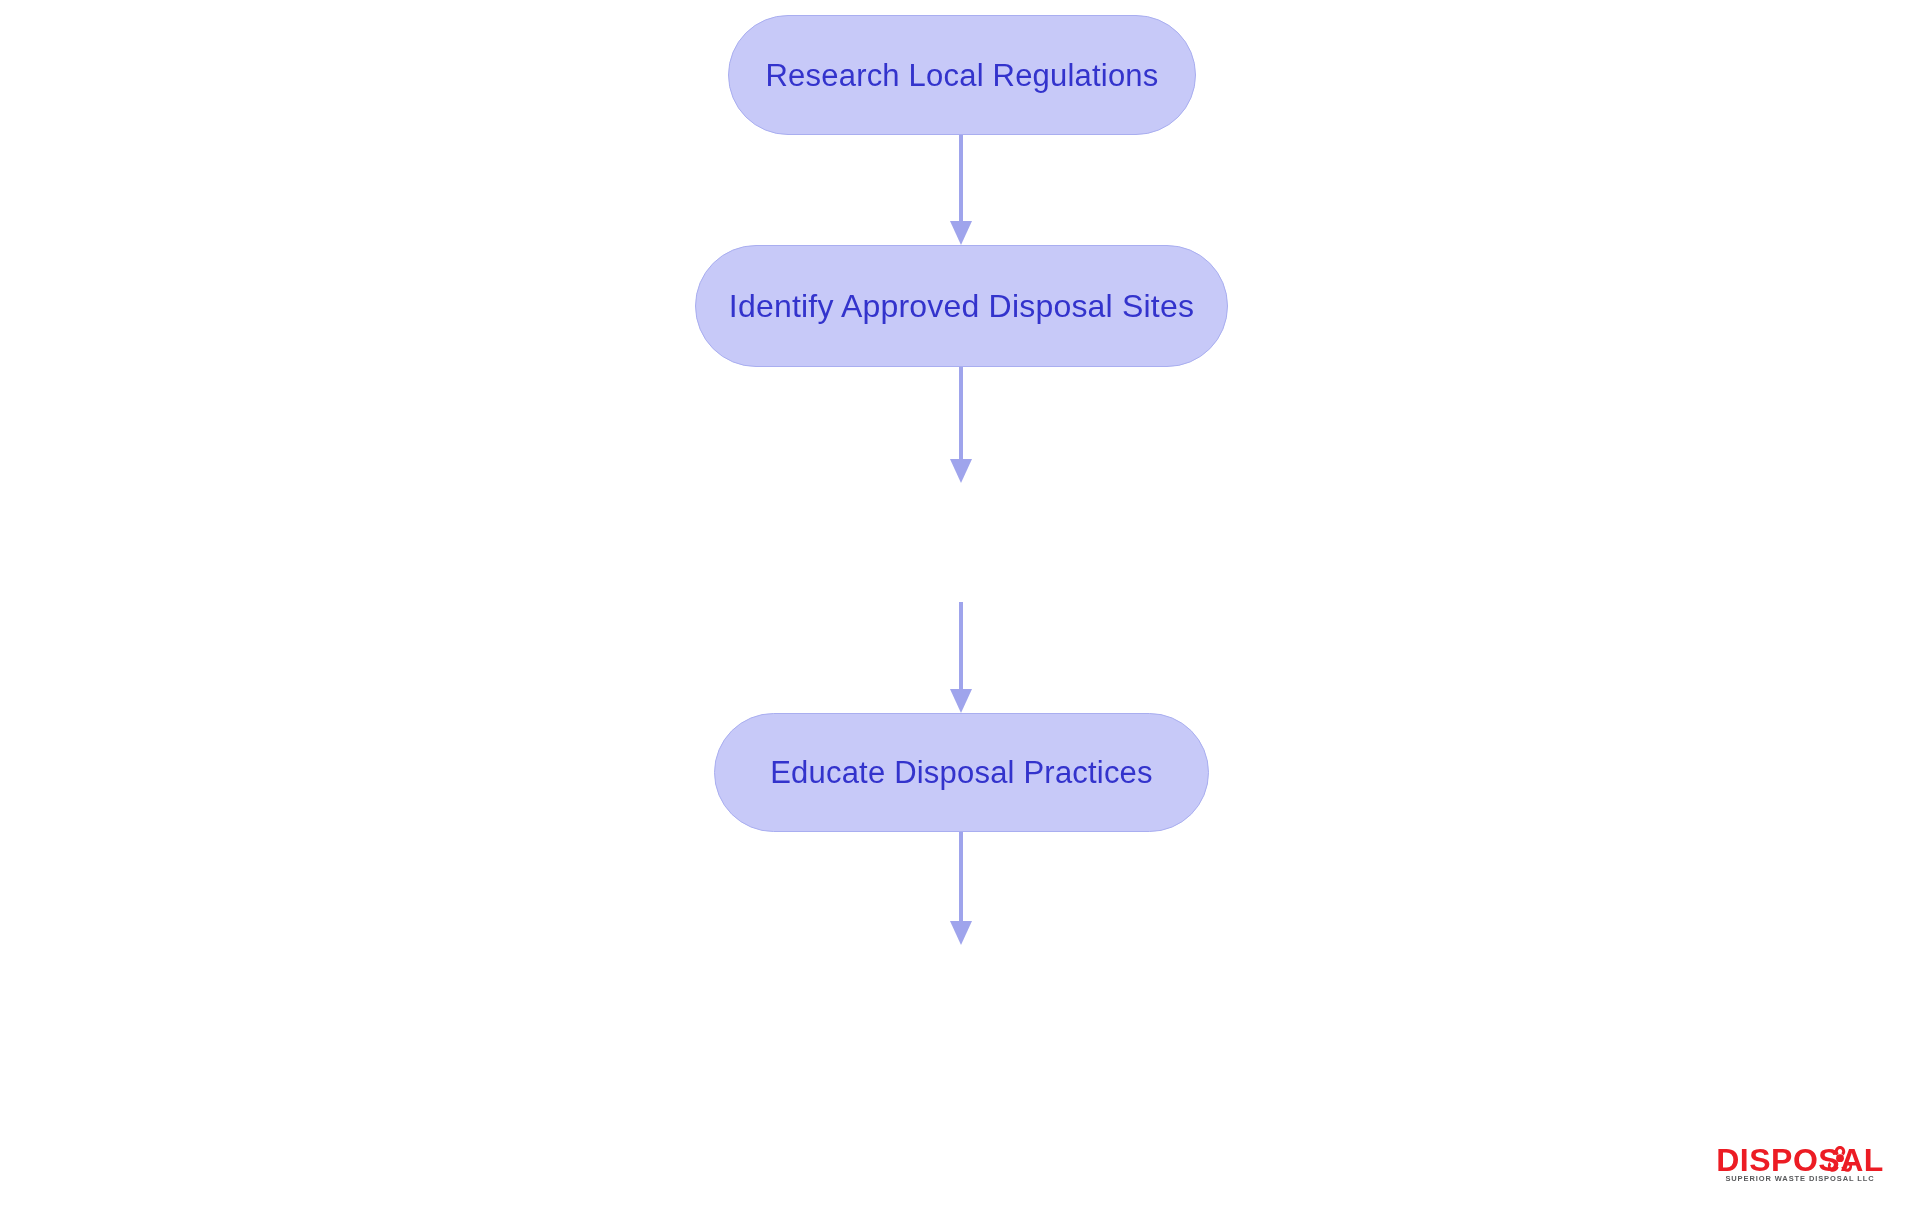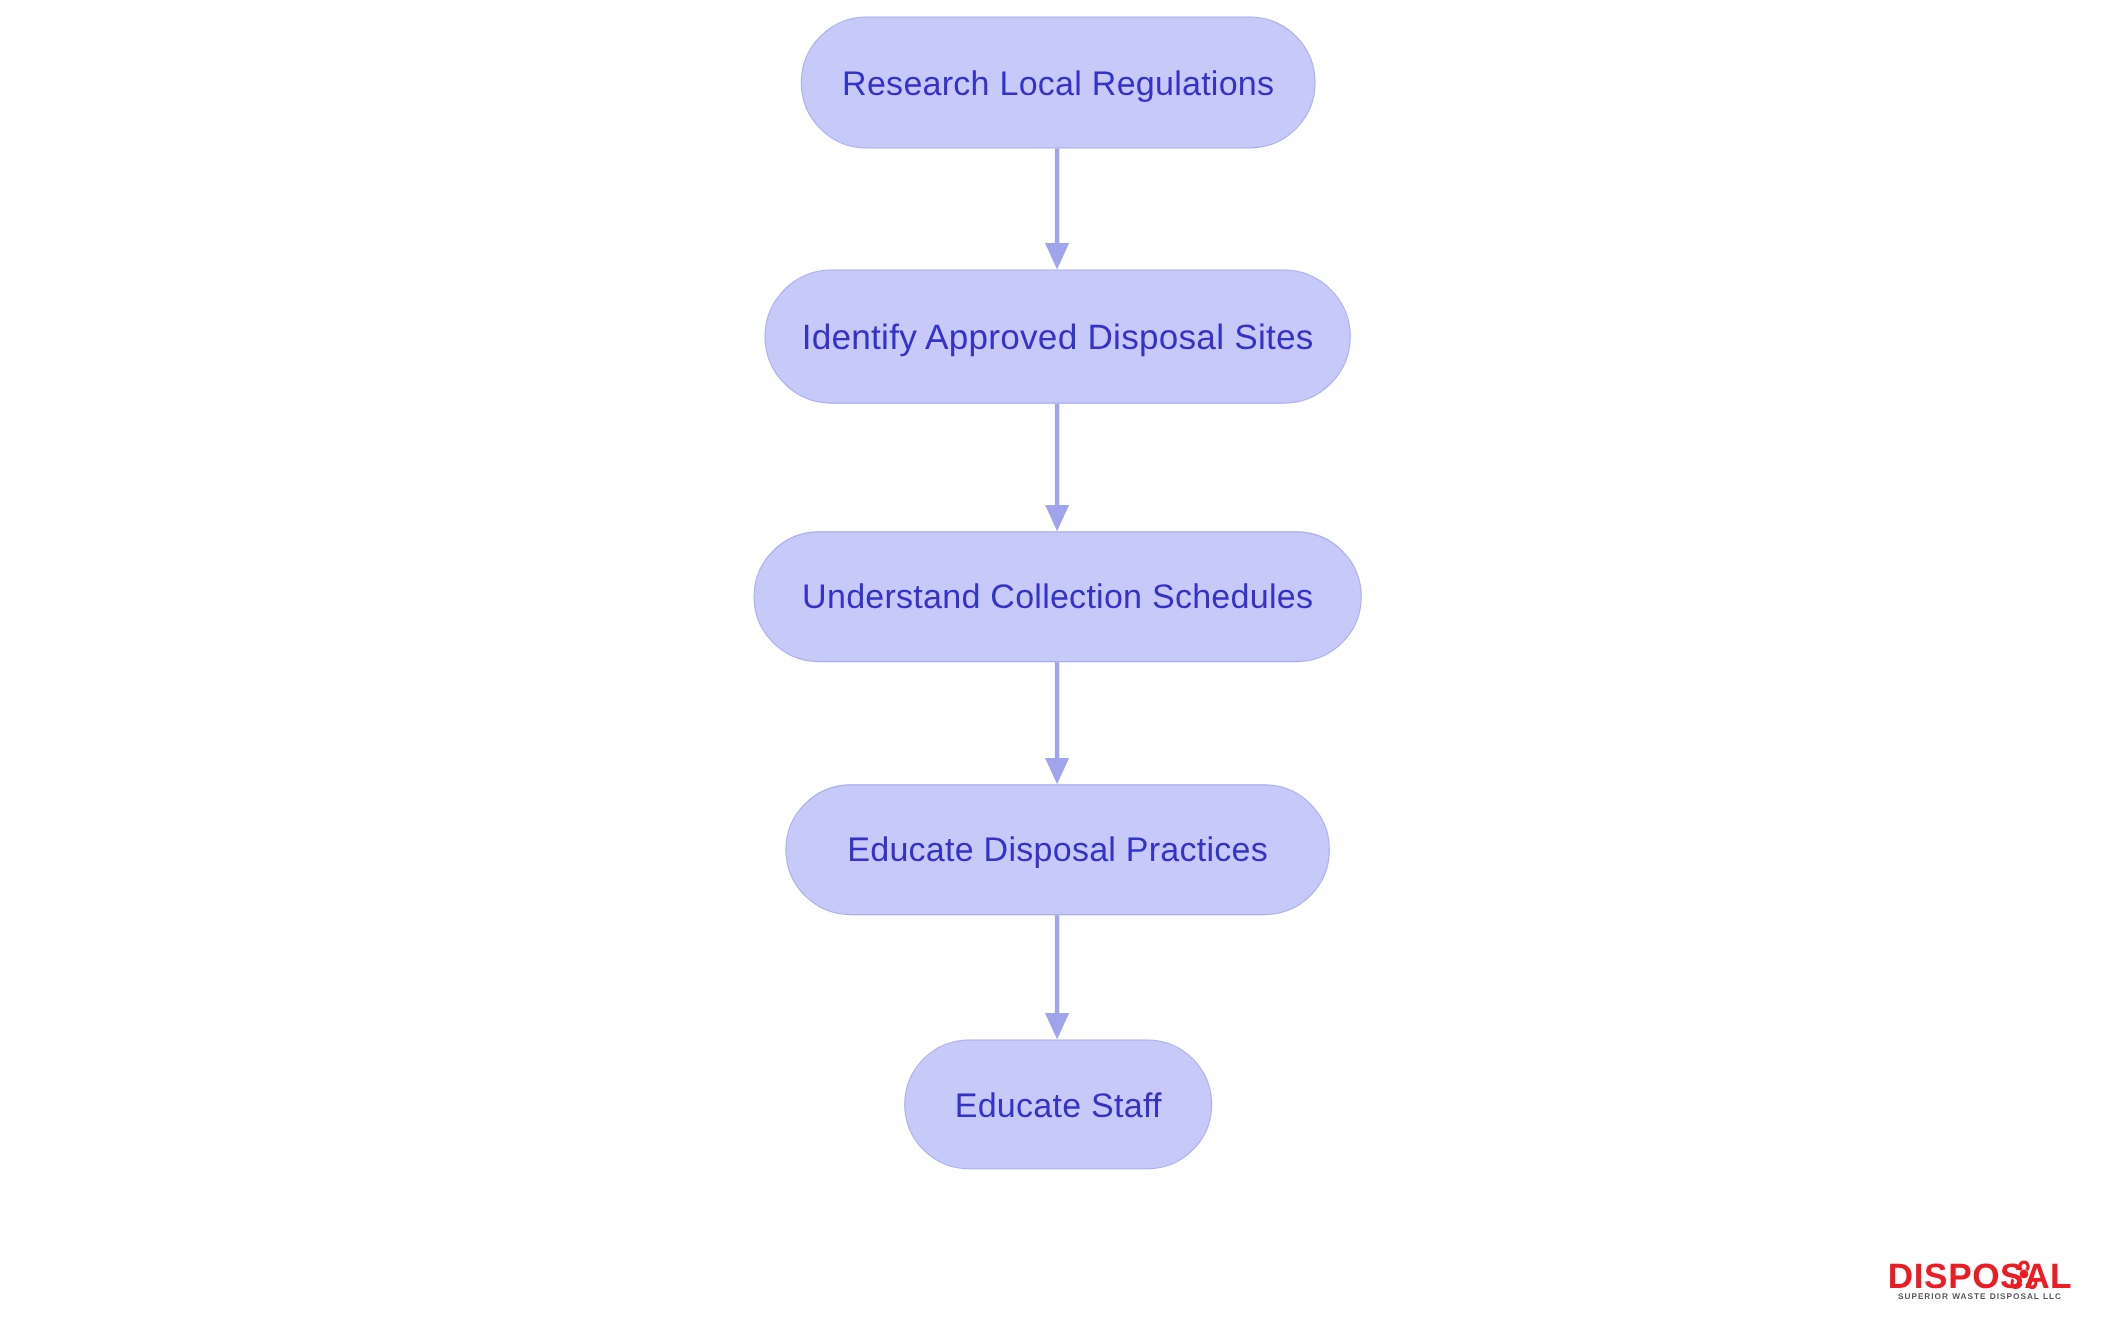--- a/index.html
+++ b/index.html
@@ -137,9 +137,6 @@
     <div class="connector-head"></div>
   </div>
 
-  <div class="flow-node" style="left:685px; top:483px; width:553px; height:119px; font-size:31px;">
-    <span class="node-label">Understand Collection Schedules</span>
-  </div>
 
   <div class="flow-connector" style="left:941px; top:602px; height:111px;">
     <div class="connector-line" style="height:91px;"></div>

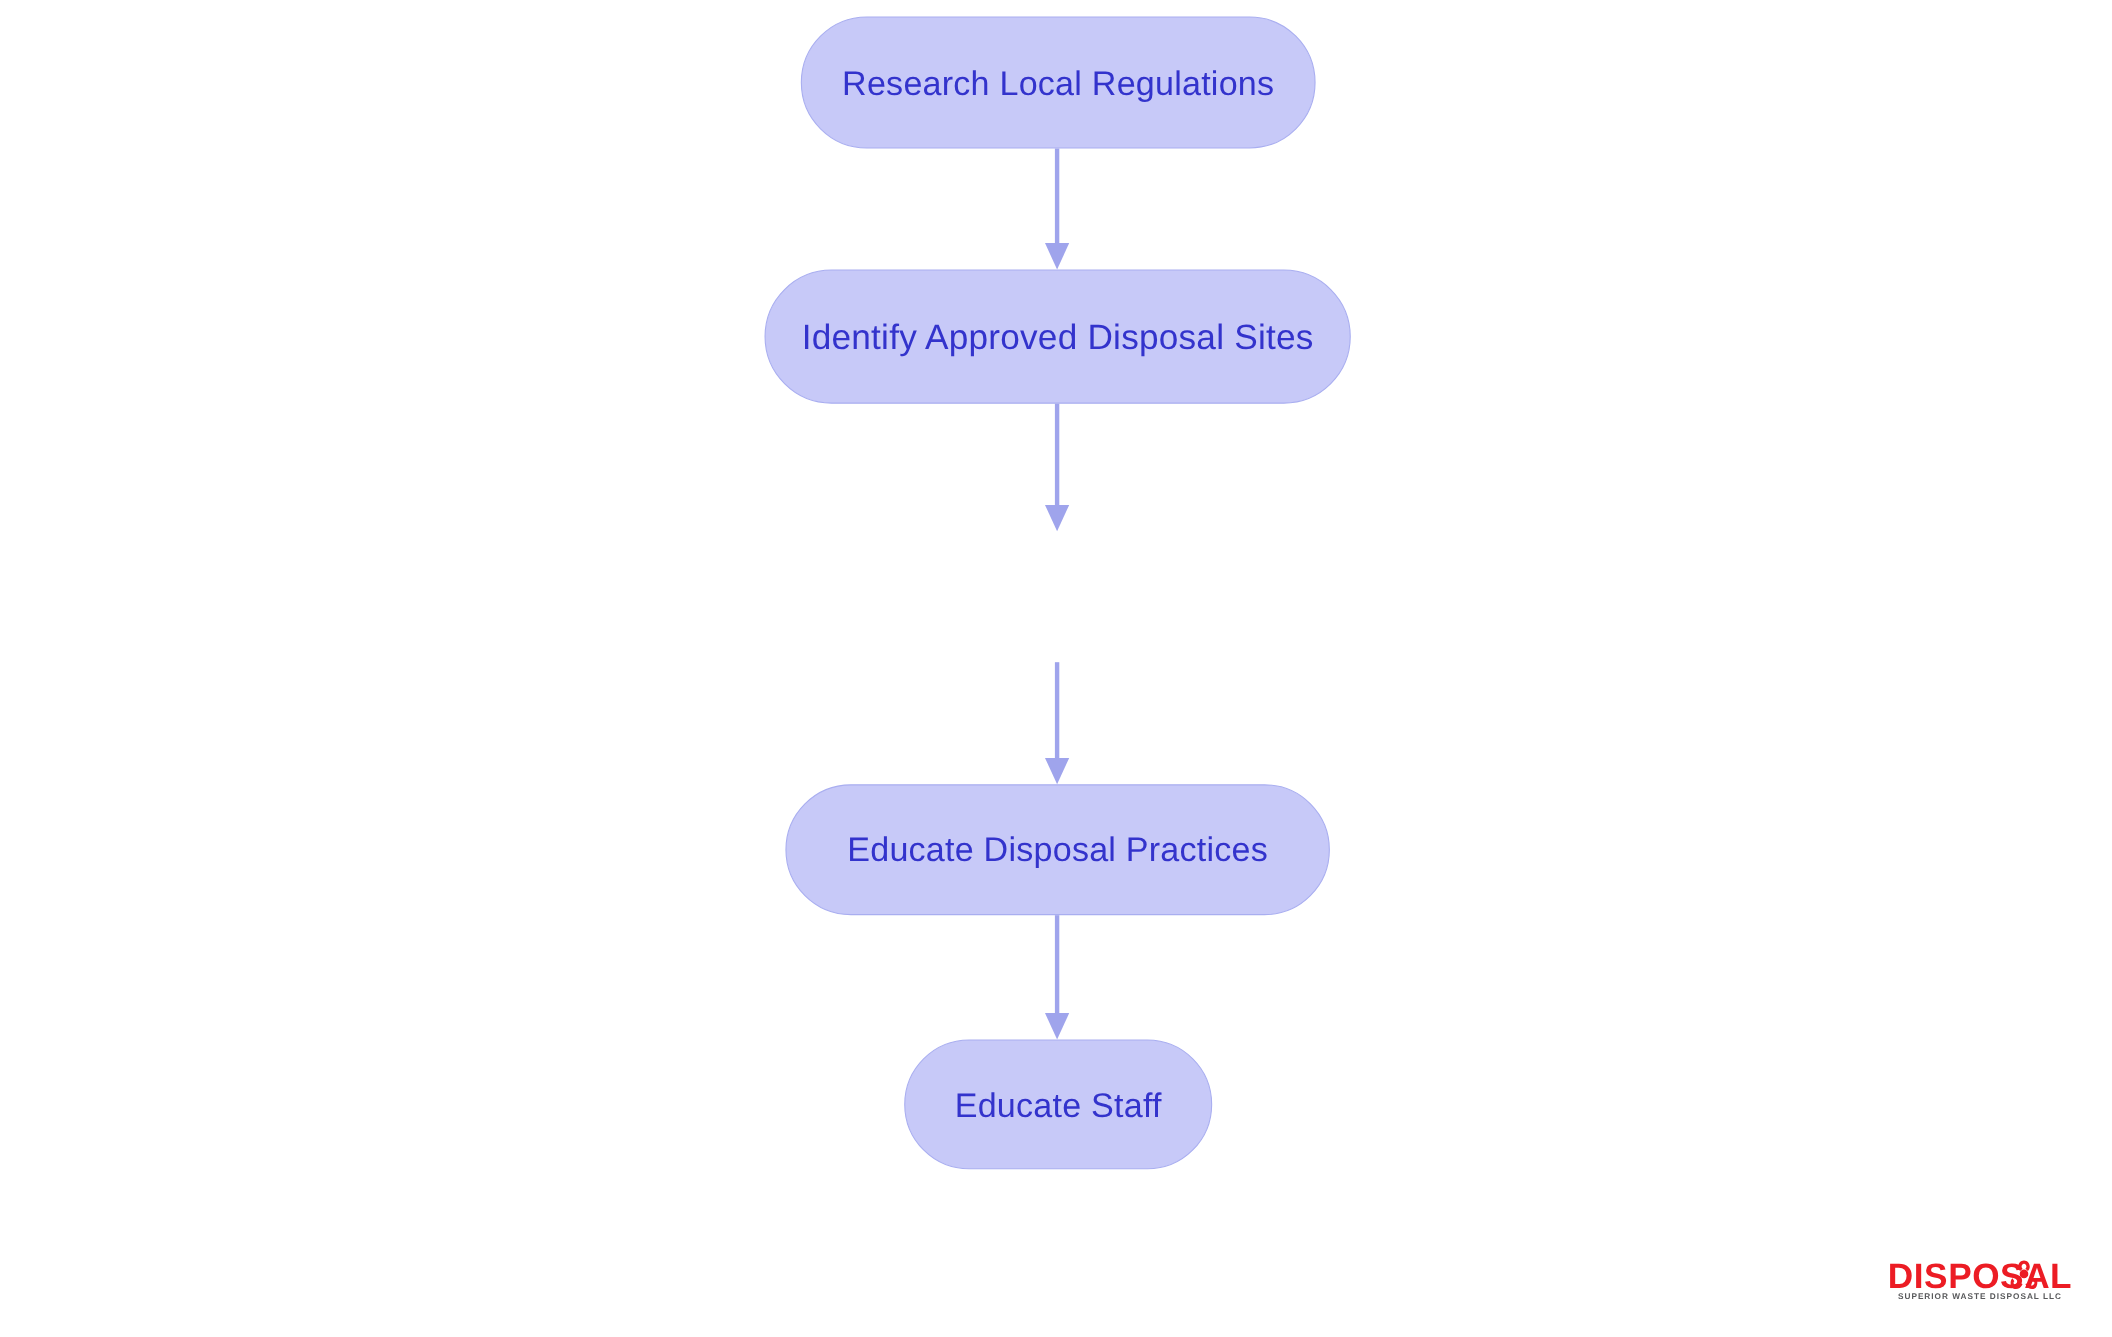--- a/index.html
+++ b/index.html
@@ -152,9 +152,6 @@
     <div class="connector-head"></div>
   </div>
 
-  <div class="flow-node" style="left:822px; top:945px; width:280px; height:118px; font-size:31px;">
-    <span class="node-label">Educate Staff</span>
-  </div>
 
 </div>
 

